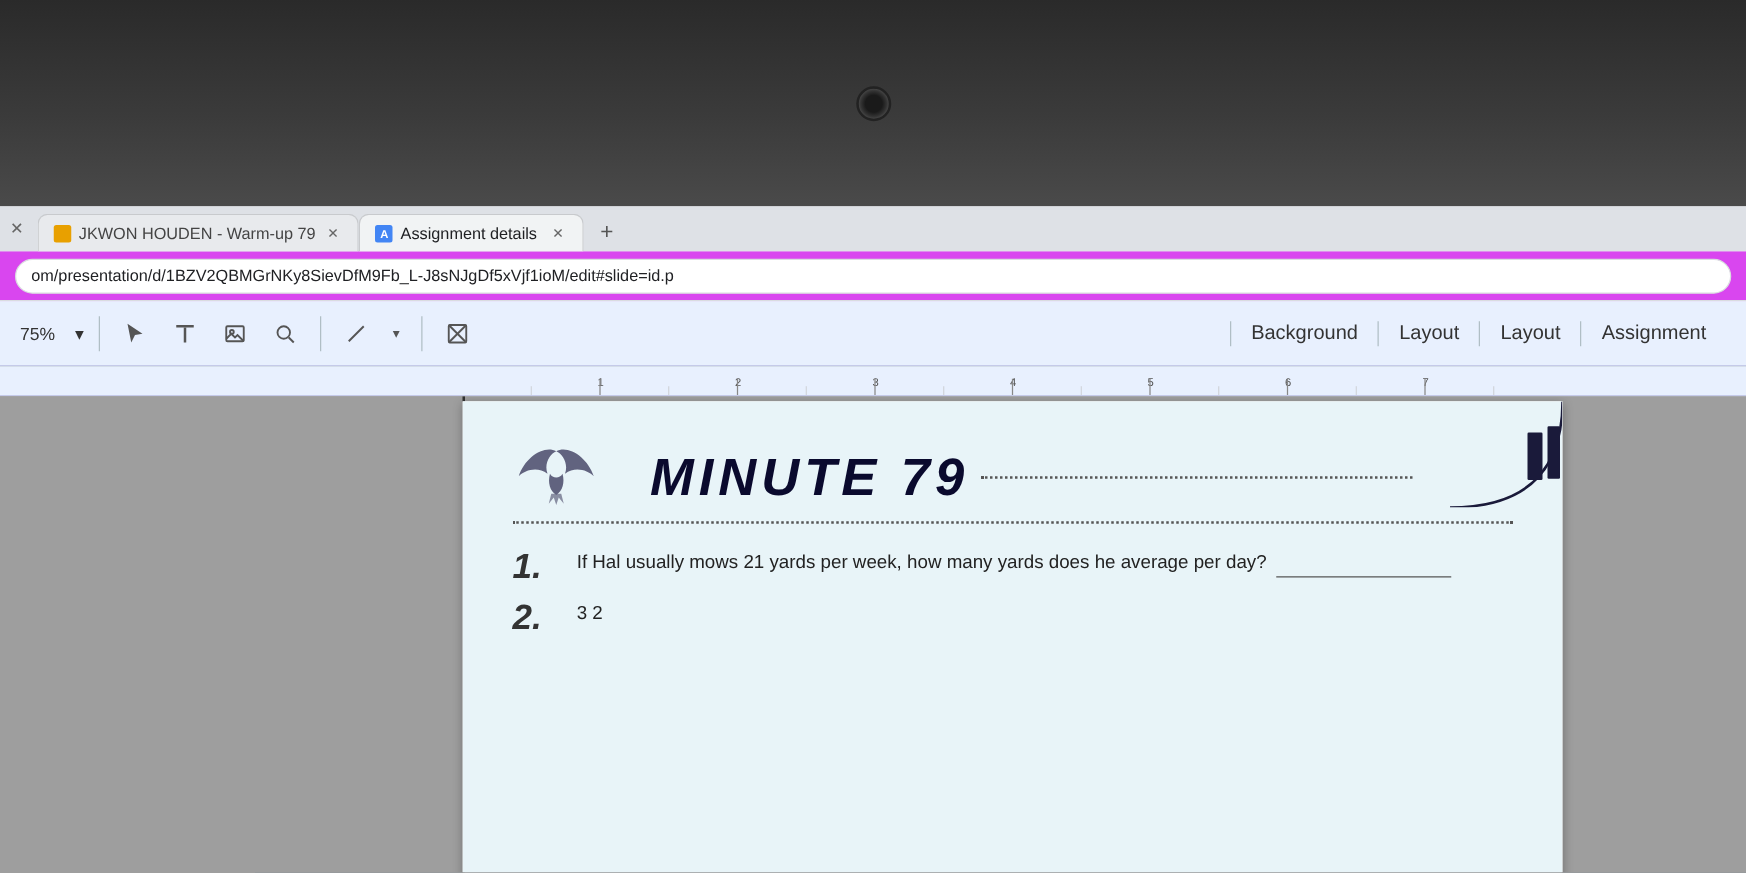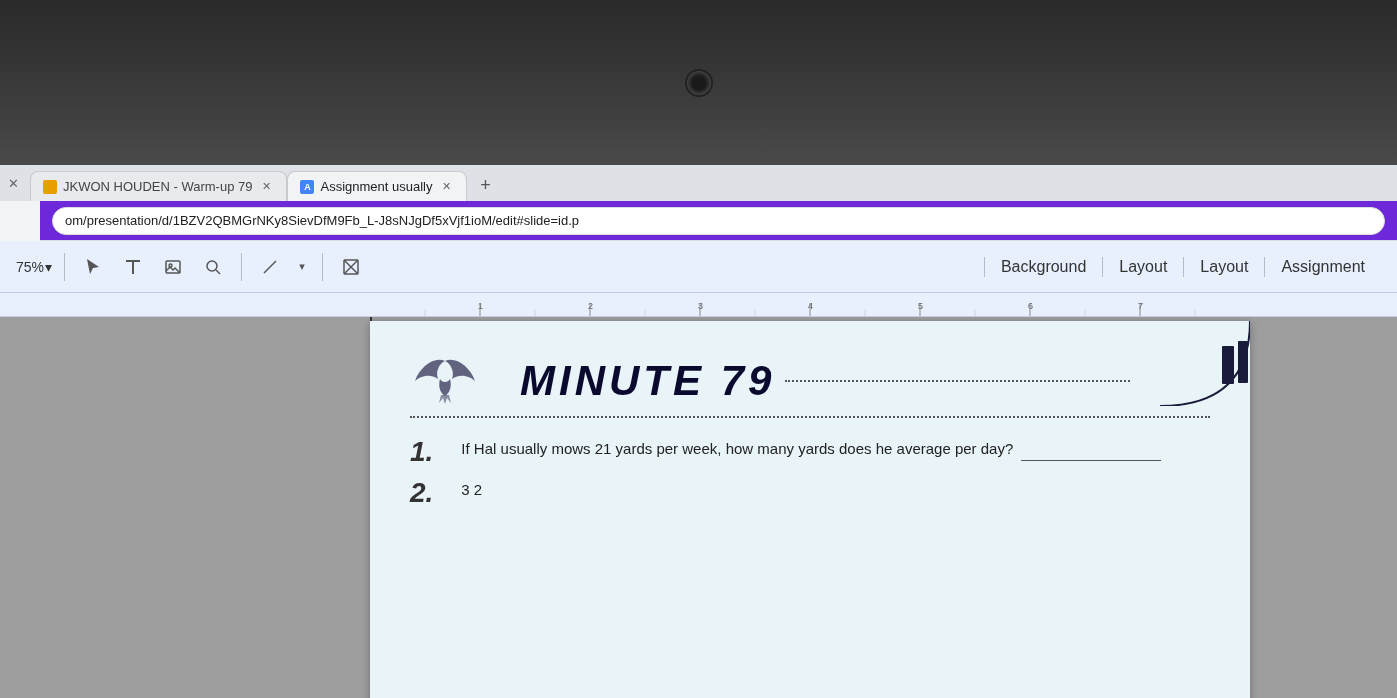--- a/index.html
+++ b/index.html
@@ -328,7 +328,7 @@
       <div class="tab-icon blue">
         <span>A</span>
       </div>
-      <span>Assignment usually</span>
+      <span>Assignment details</span>
       <div class="tab-close">✕</div>
     </div>
 

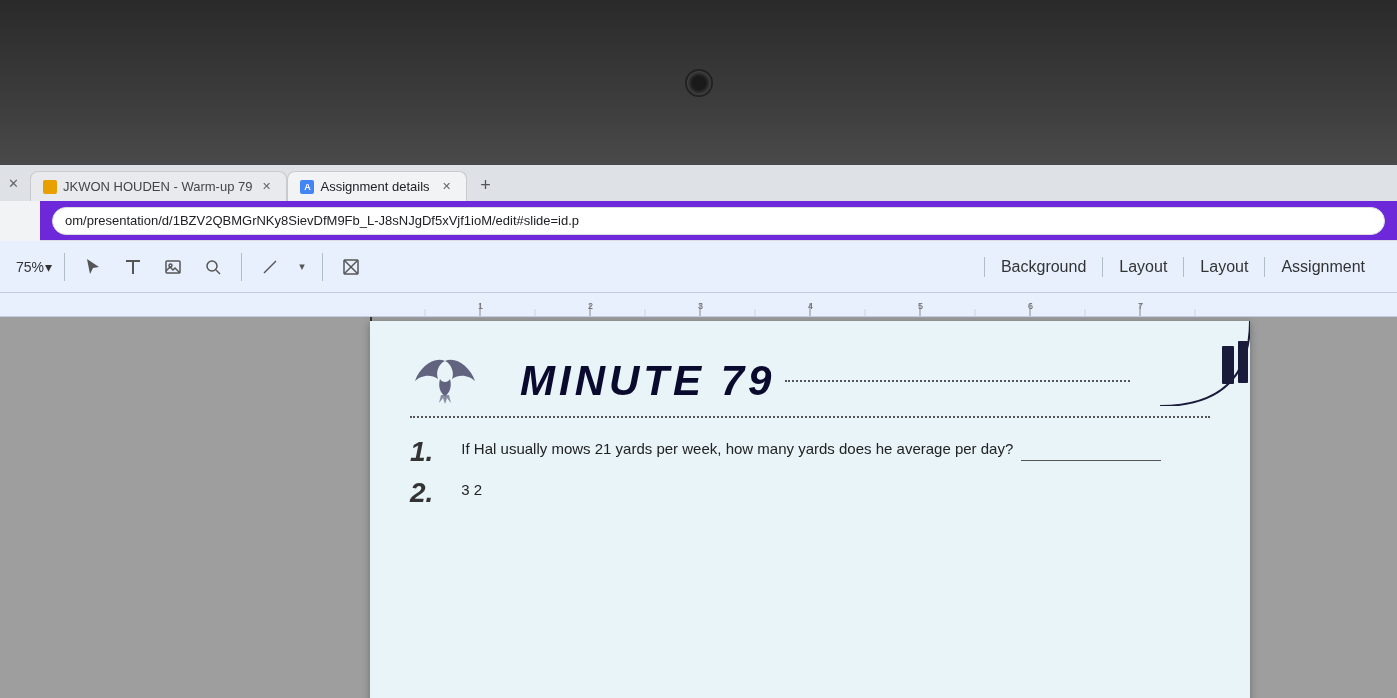--- a/index.html
+++ b/index.html
@@ -136,12 +136,11 @@
     
     .address-bar {
       height: 40px;
-      background: #6d28d9;
+      background: #d946ef;
       display: flex;
       align-items: center;
       padding: 0 12px;
       border-bottom: 1px solid #dadce0;
-      margin-left: 40px;
     }
 
     .address-input {

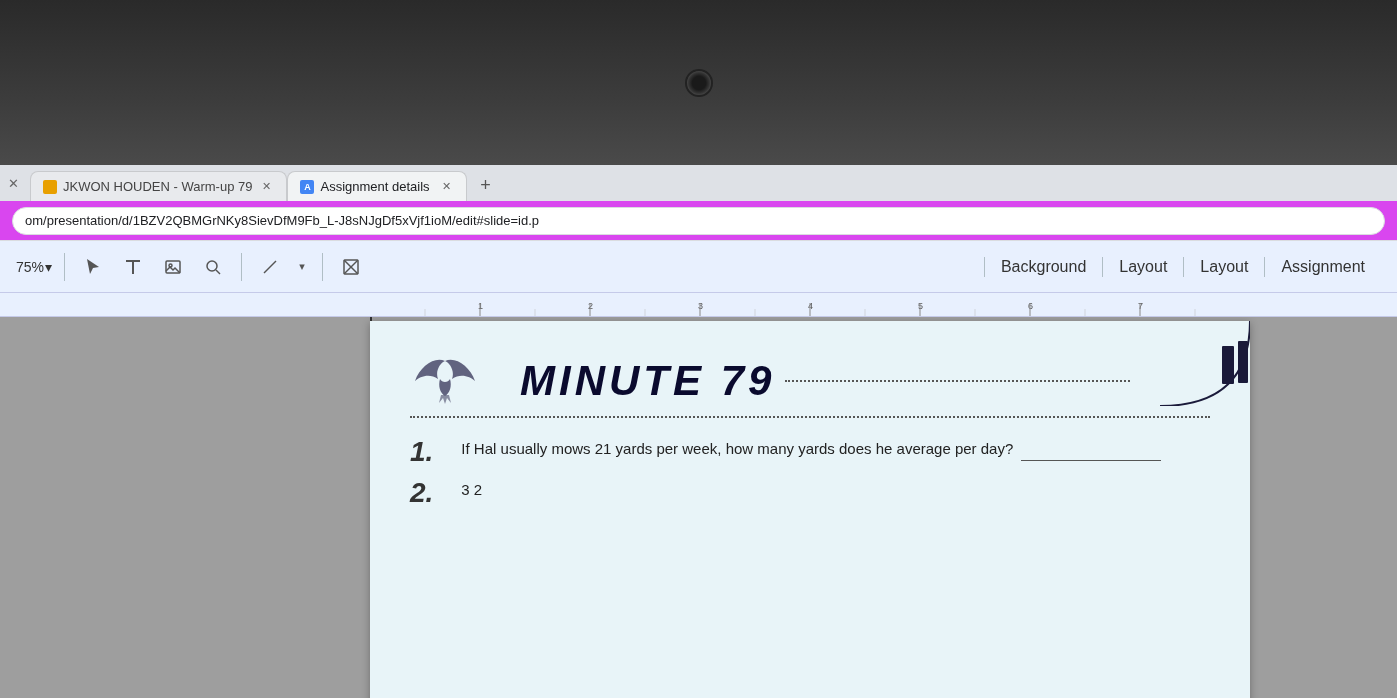--- a/index.html
+++ b/index.html
@@ -169,7 +169,7 @@
     .zoom-control {
       display: flex;
       align-items: center;
-      gap: 1px;
+      gap: 16px;
       font-size: 14px;
       color: #333;
     }

